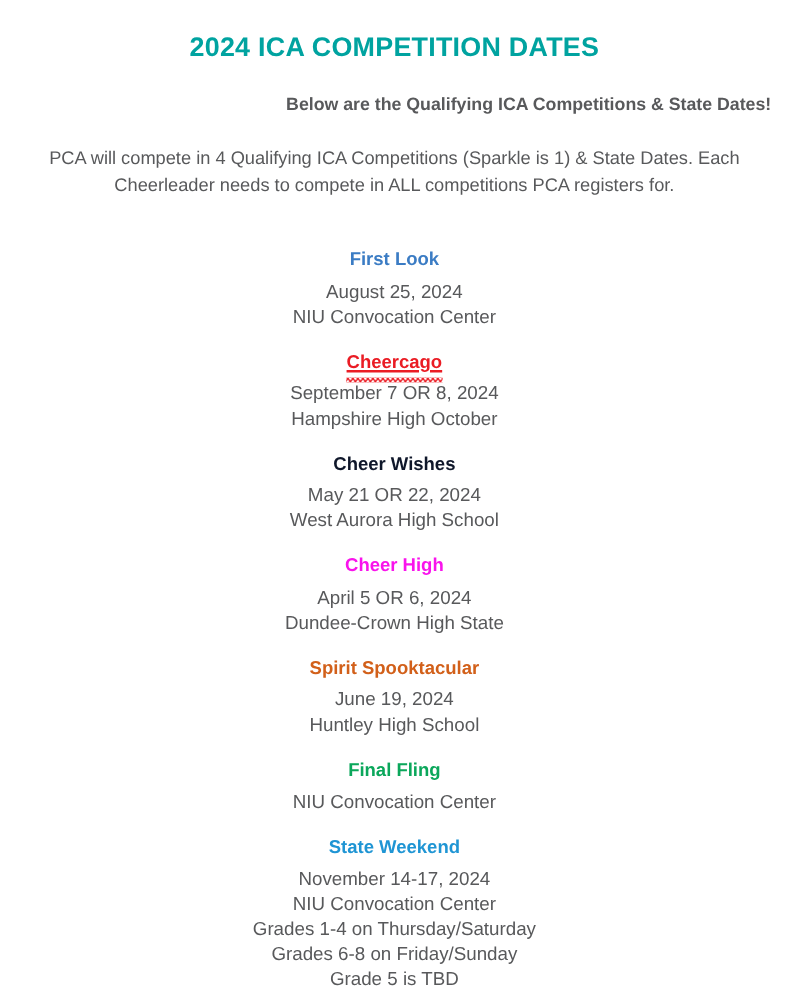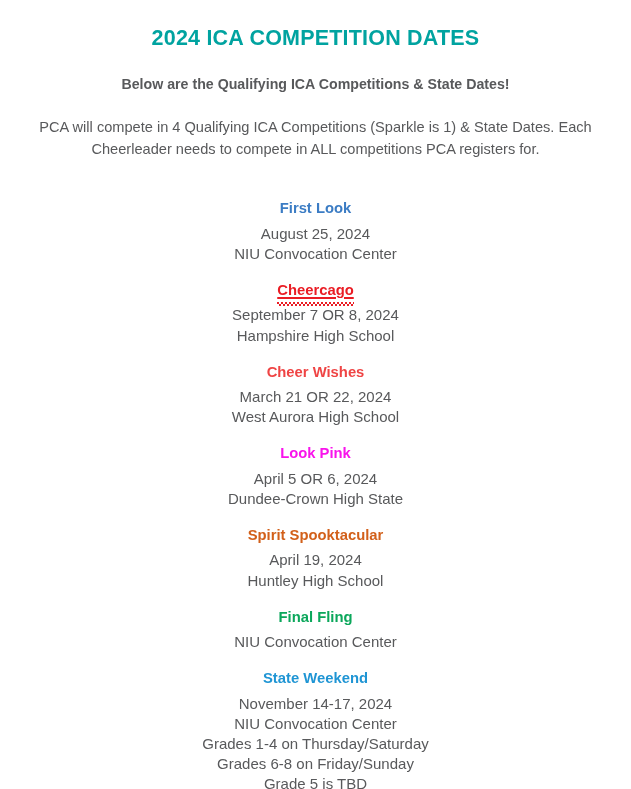--- a/index.html
+++ b/index.html
@@ -41,6 +41,7 @@
     margin: 0;
     padding-top: 21px;
     line-height: 1.45;
+    text-align: right;
   }
 
   .intro-para {

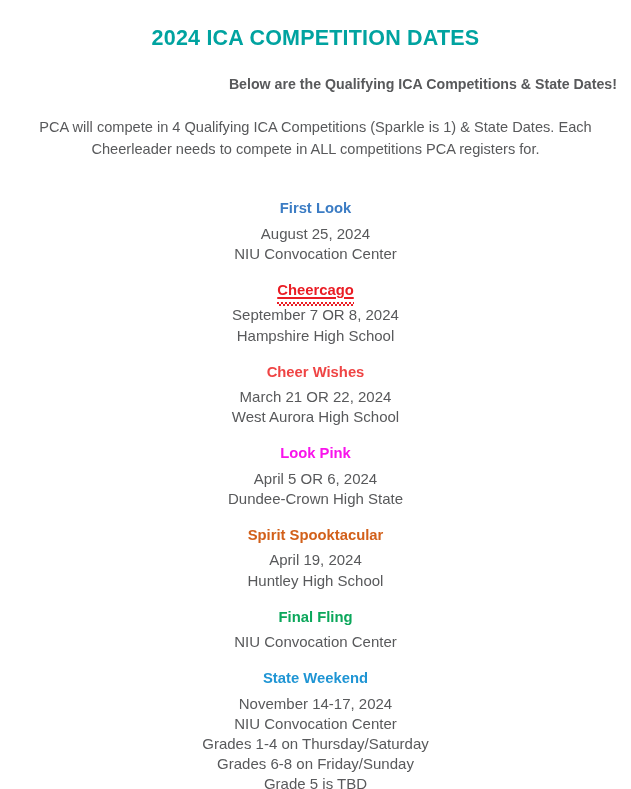--- a/index.html
+++ b/index.html
@@ -126,7 +126,7 @@
       <div class="event">
         <div class="event-name underlined squiggled" style="color: rgb(234, 28, 36);"><span class="namewrap">Cheercago</span></div>
         <div class="event-line">September 7 OR 8, 2024</div>
-        <div class="event-line">Hampshire High School</div>
+        <div class="event-line">Hampshire High October</div>
       </div>
       <div class="event">
         <div class="event-name" style="color: #ef4444;"><span class="namewrap">Cheer Wishes</span></div>

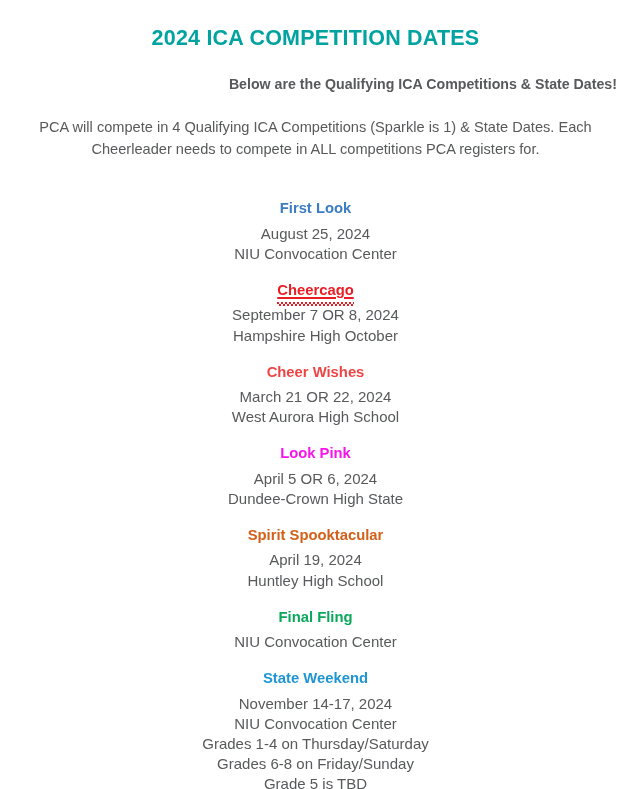--- a/index.html
+++ b/index.html
@@ -129,7 +129,7 @@
         <div class="event-line">Hampshire High October</div>
       </div>
       <div class="event">
-        <div class="event-name" style="color: #ef4444;"><span class="namewrap">Cheer Wishes</span></div>
+        <div class="event-name" style="color: #0f172a;"><span class="namewrap">Cheer Wishes</span></div>
         <div class="event-line">March 21 OR 22, 2024</div>
         <div class="event-line">West Aurora High School</div>
       </div>

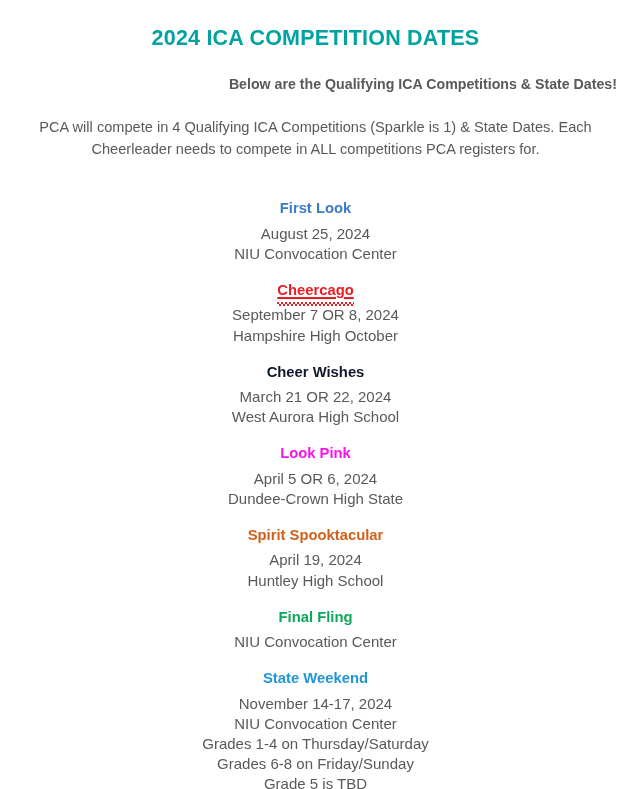--- a/index.html
+++ b/index.html
@@ -130,7 +130,7 @@
       </div>
       <div class="event">
         <div class="event-name" style="color: #0f172a;"><span class="namewrap">Cheer Wishes</span></div>
-        <div class="event-line">March 21 OR 22, 2024</div>
+        <div class="event-line">May 21 OR 22, 2024</div>
         <div class="event-line">West Aurora High School</div>
       </div>
       <div class="event">

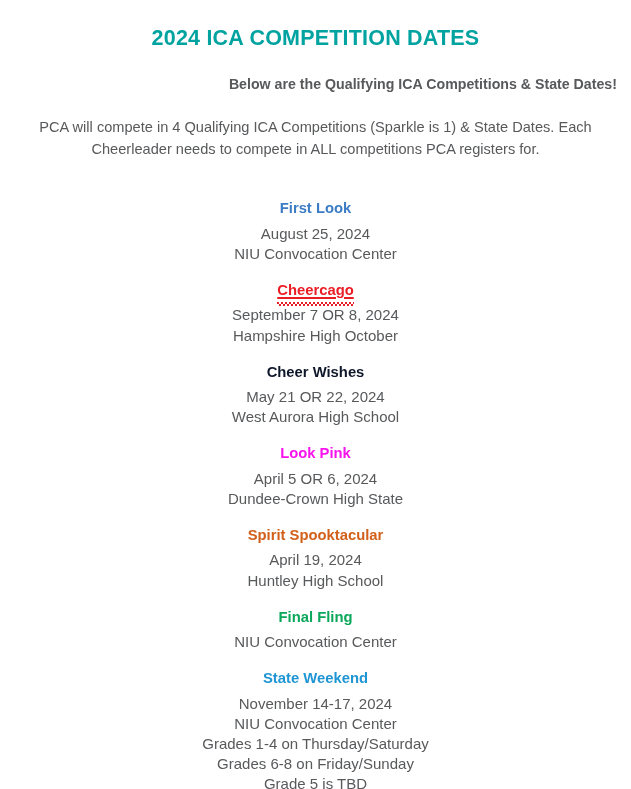--- a/index.html
+++ b/index.html
@@ -134,7 +134,7 @@
         <div class="event-line">West Aurora High School</div>
       </div>
       <div class="event">
-        <div class="event-name" style="color: rgb(249, 19, 236);"><span class="namewrap">Look Pink</span></div>
+        <div class="event-name" style="color: rgb(249, 19, 236);"><span class="namewrap">Cheer High</span></div>
         <div class="event-line">April 5 OR 6, 2024</div>
         <div class="event-line">Dundee-Crown High State</div>
       </div>

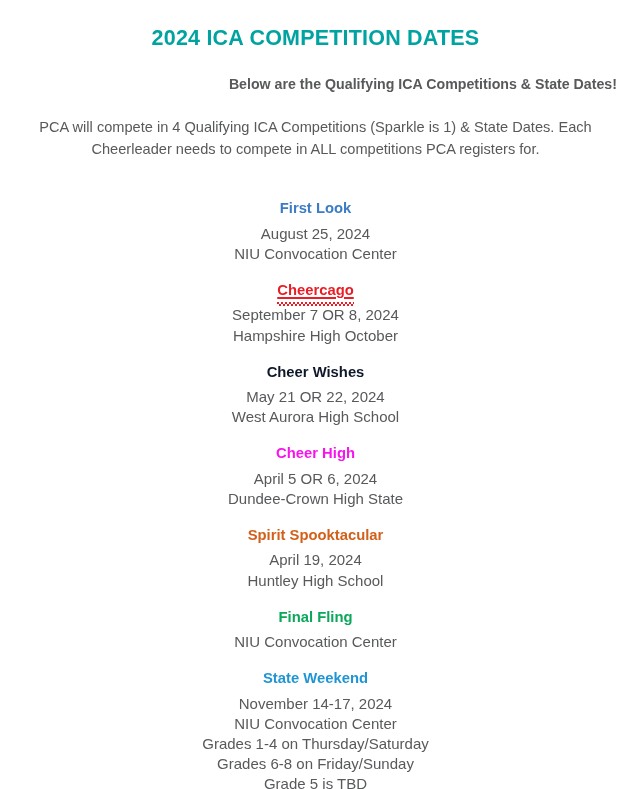--- a/index.html
+++ b/index.html
@@ -140,7 +140,7 @@
       </div>
       <div class="event">
         <div class="event-name" style="color: rgb(210, 96, 26);"><span class="namewrap">Spirit Spooktacular</span></div>
-        <div class="event-line">April 19, 2024</div>
+        <div class="event-line">June 19, 2024</div>
         <div class="event-line">Huntley High School</div>
       </div>
       <div class="event">

